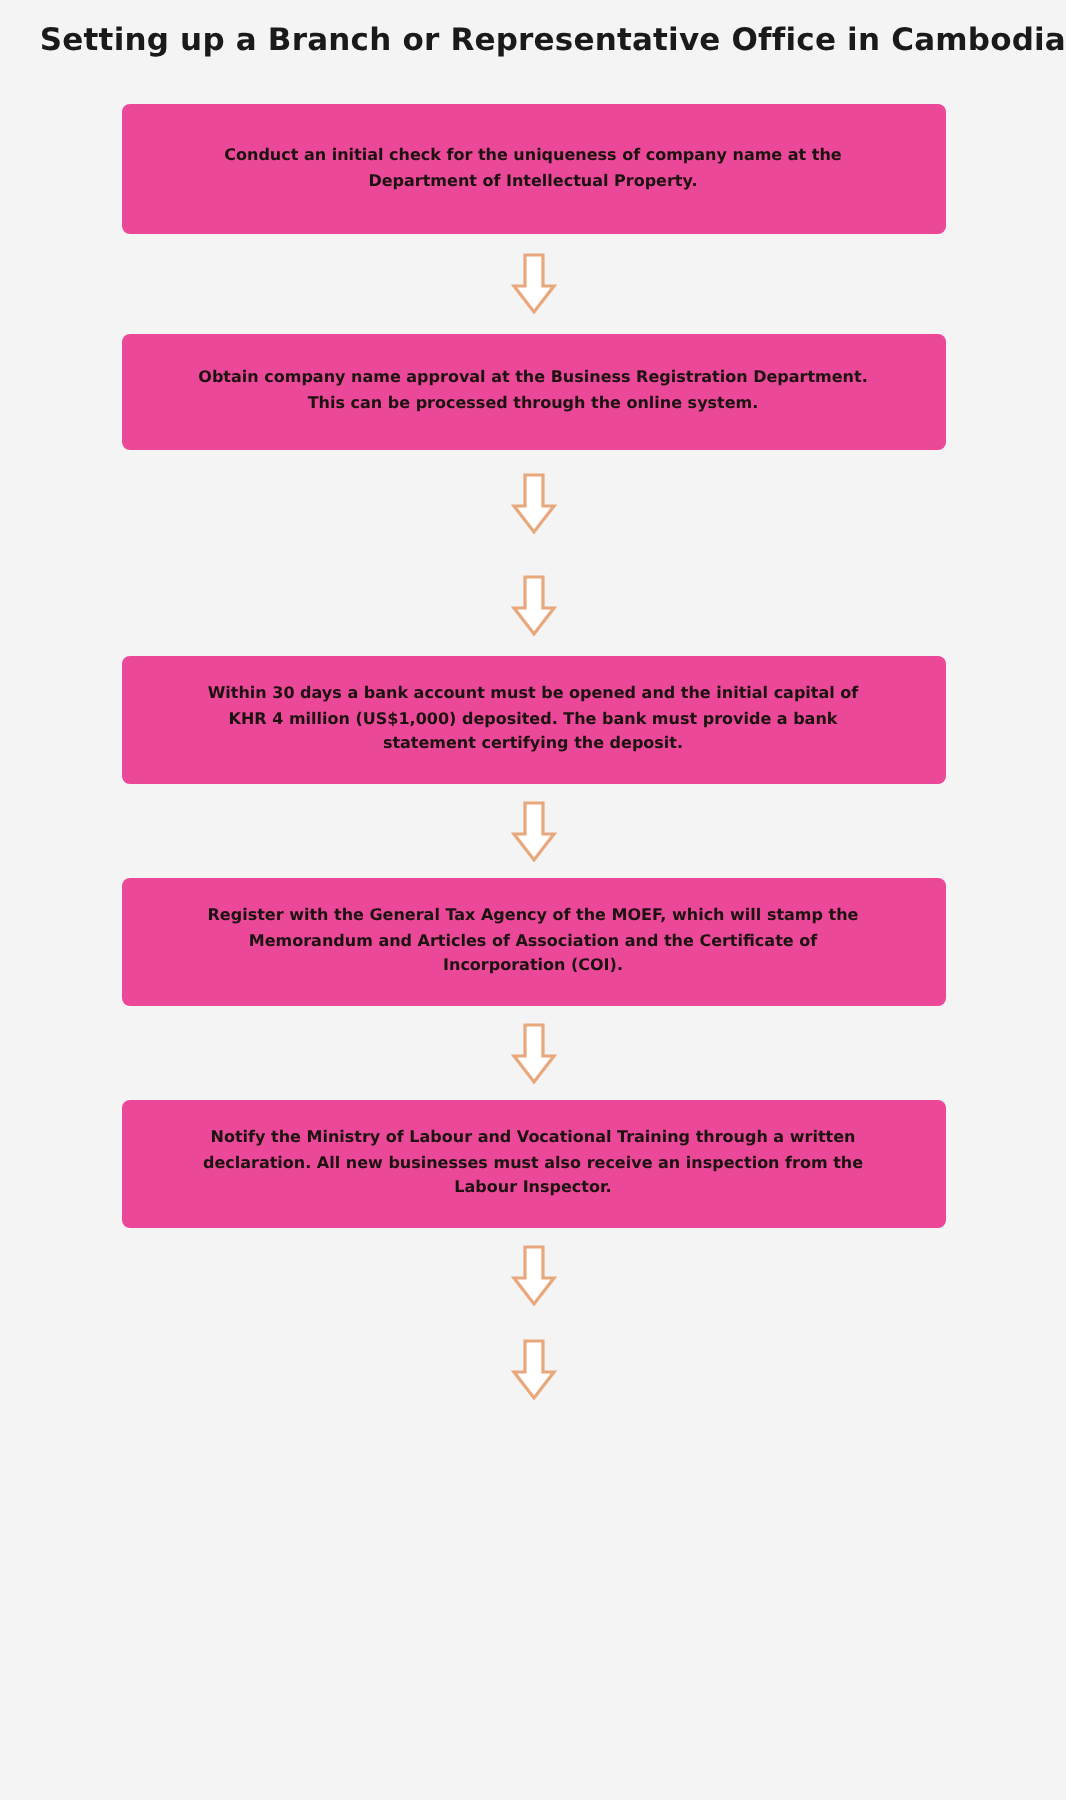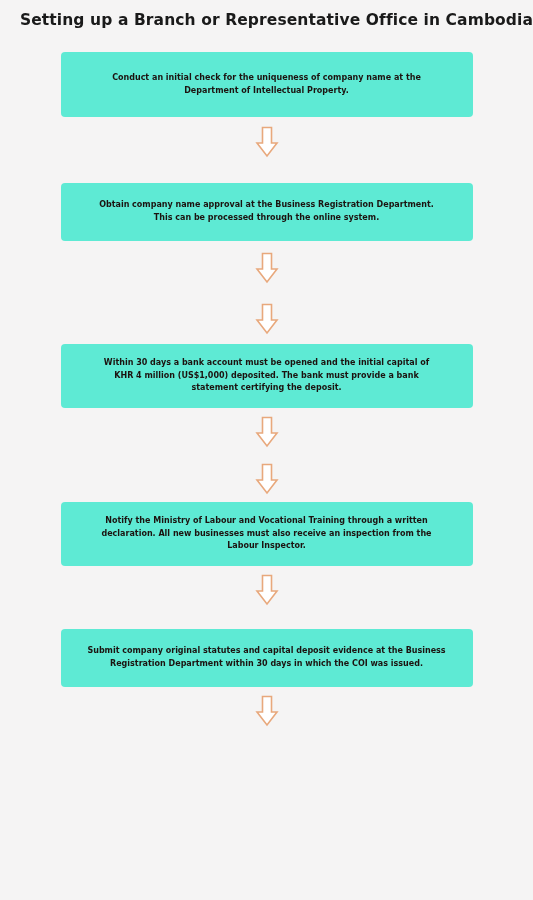--- a/index.html
+++ b/index.html
@@ -43,7 +43,7 @@
     position: relative;
     width: 412px;
     margin: 0 auto;
-    background: #5eead4;
+    background: #ec4899;
     border-radius: 4px;
     box-sizing: border-box;
     display: flex;

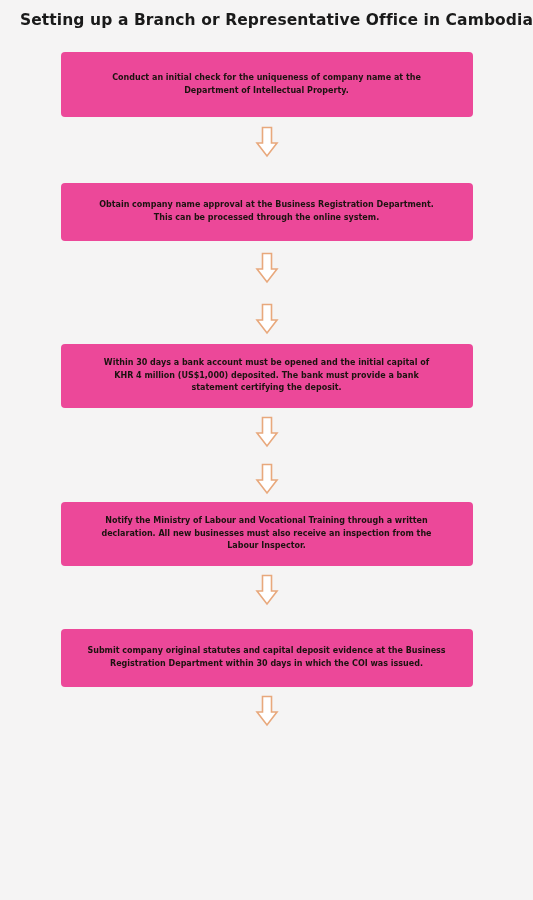--- a/index.html
+++ b/index.html
@@ -71,7 +71,7 @@
     display: block;
   }
   .h65 { height: 65px; }
-  .h58 { height: 58px; margin-top: 16px; }
+  .h58 { height: 58px; }
   .h60 { height: 60px; }
   .h64 { height: 64px; justify-content: flex-end; }
   .gap-a { height: 50px; }

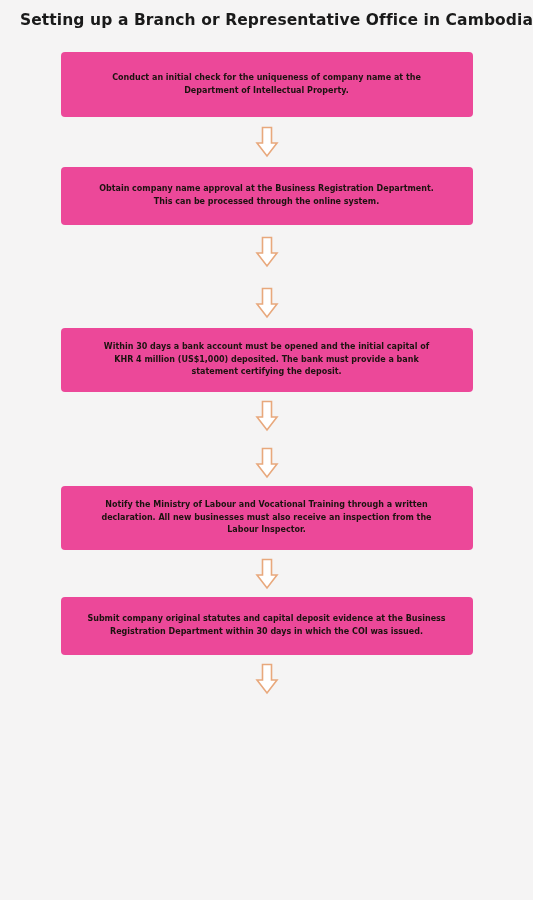--- a/index.html
+++ b/index.html
@@ -128,6 +128,11 @@
       </svg>
     </div>
 
+    <div class="step-box h64">
+      <div class="step-text">Register with the General Tax Agency of the MOEF, which will stamp the
+Memorandum and Articles of Association and the Certificate of
+Incorporation (COI).</div>
+    </div>
 
     <div class="arrow-wrap gap-c">
       <svg width="24" height="32" viewBox="0 0 24 32">

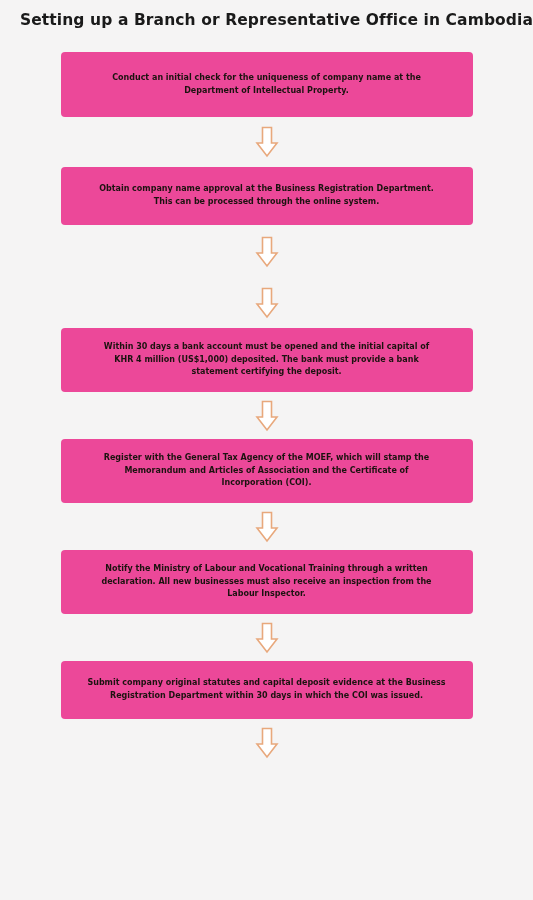--- a/index.html
+++ b/index.html
@@ -152,10 +152,6 @@
       </svg>
     </div>
 
-    <div class="step-box h58">
-      <div class="step-text">Submit company original statutes and capital deposit evidence at the Business
-Registration Department within 30 days in which the COI was issued.</div>
-    </div>
 
     <div class="arrow-wrap gap-c">
       <svg width="24" height="32" viewBox="0 0 24 32">

